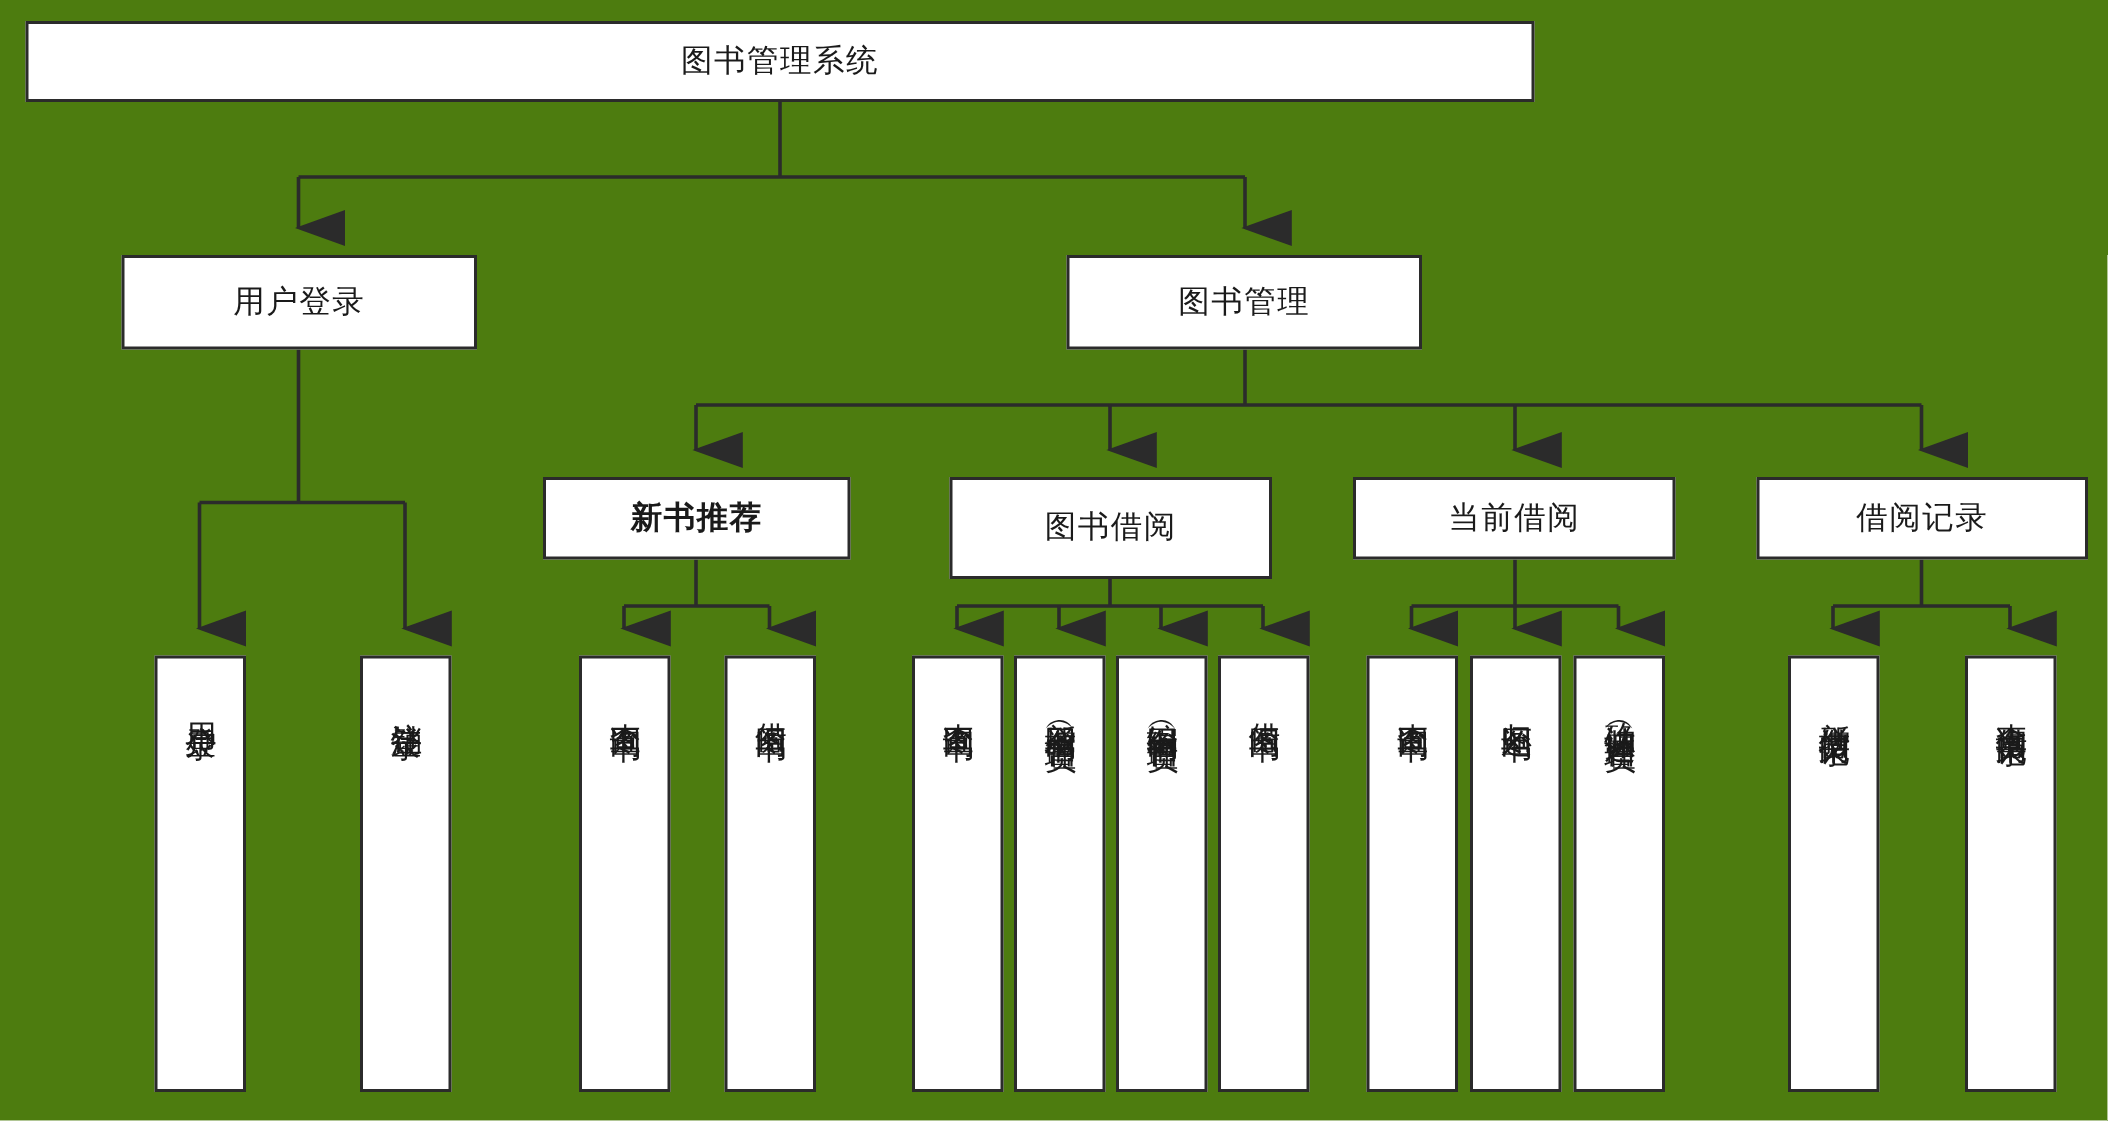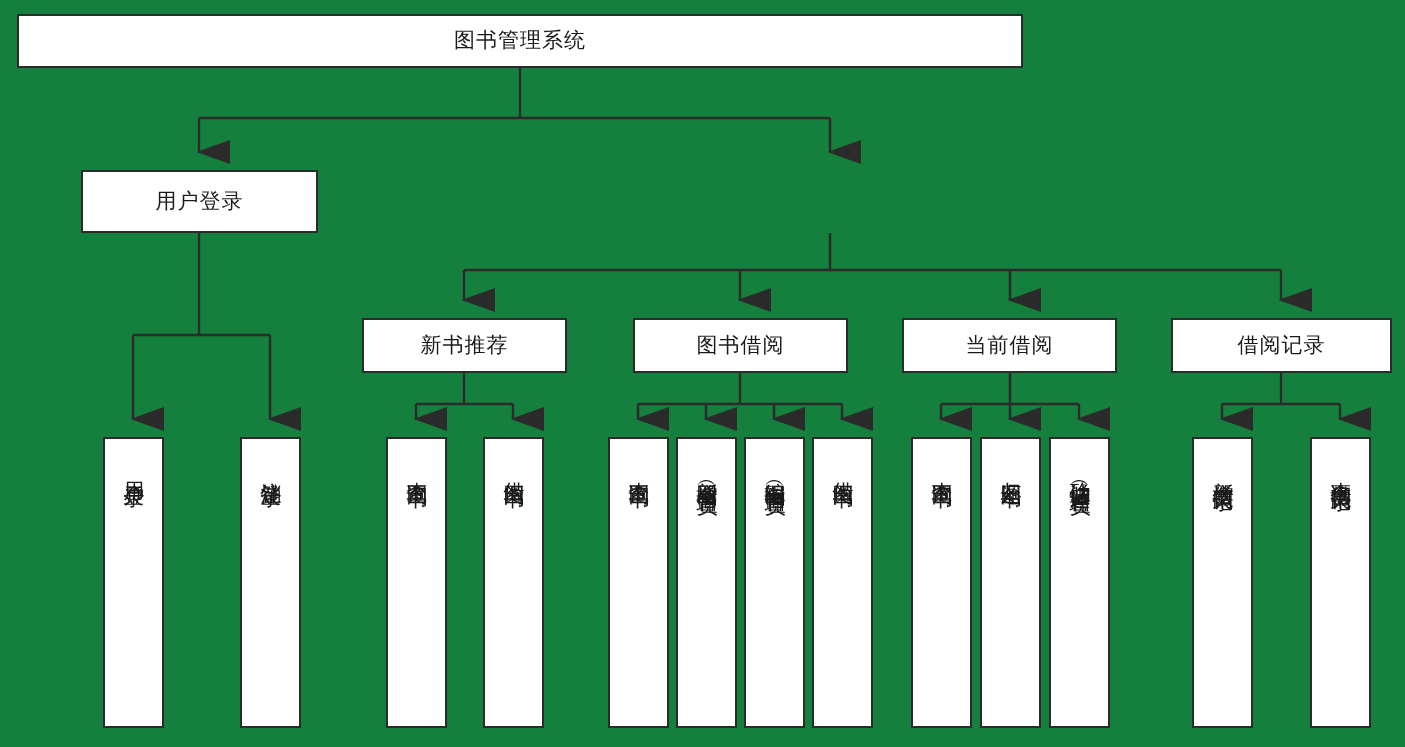--- a/index.html
+++ b/index.html
@@ -15,7 +15,7 @@
     position: relative;
     width: 1405px;
     height: 747px;
-    background: #15803d;
+    background: #4d7c0f;
     overflow: hidden;
   }
   svg.wires {

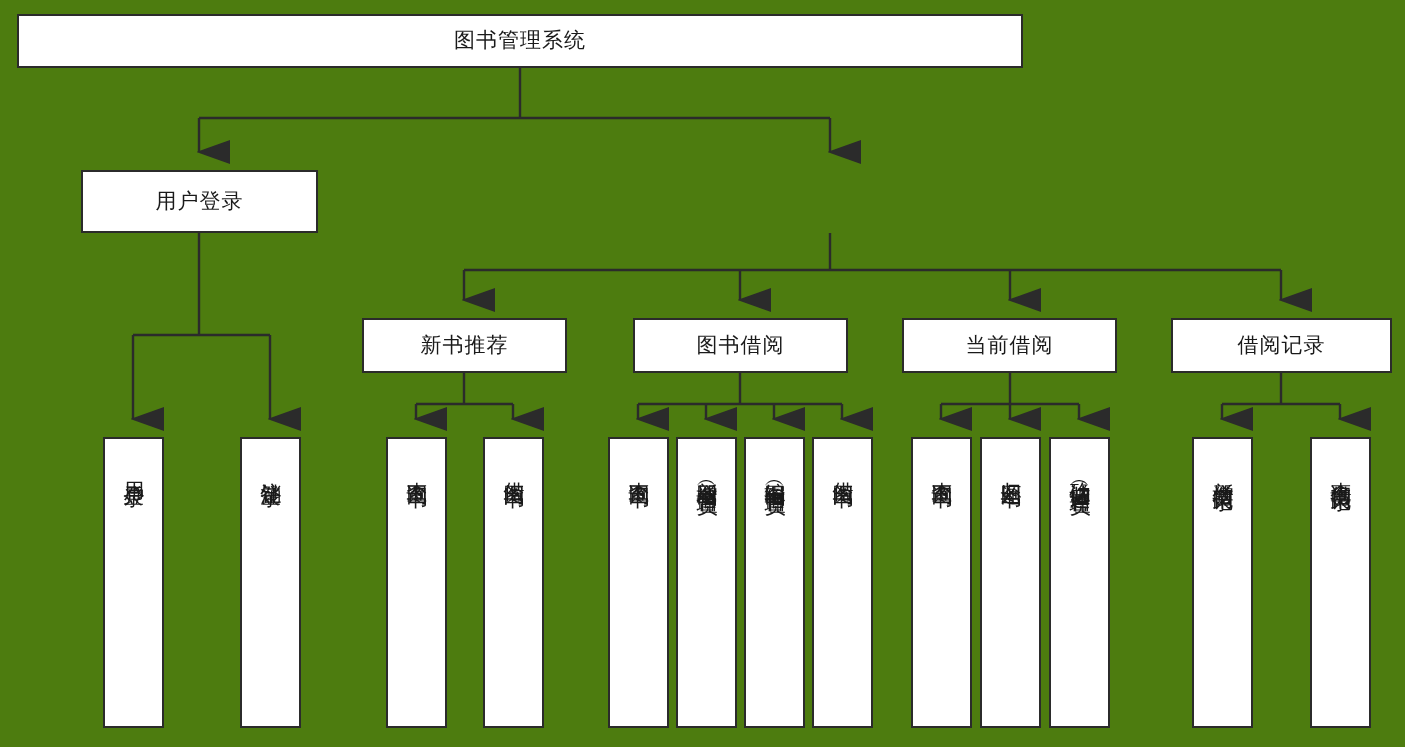--- a/index.html
+++ b/index.html
@@ -128,6 +128,9 @@
   <div class="node horiz" style="left:81px; top:170px; width:237px; height:63px;">
     <span>用户登录</span>
   </div>
+  <div class="node horiz" style="left:711px; top:170px; width:237px; height:63px;">
+    <span>图书管理</span>
+  </div>
 
   <div class="node horiz" style="left:362px; top:318px; width:205px; height:55px;">
     <span>新书推荐</span>

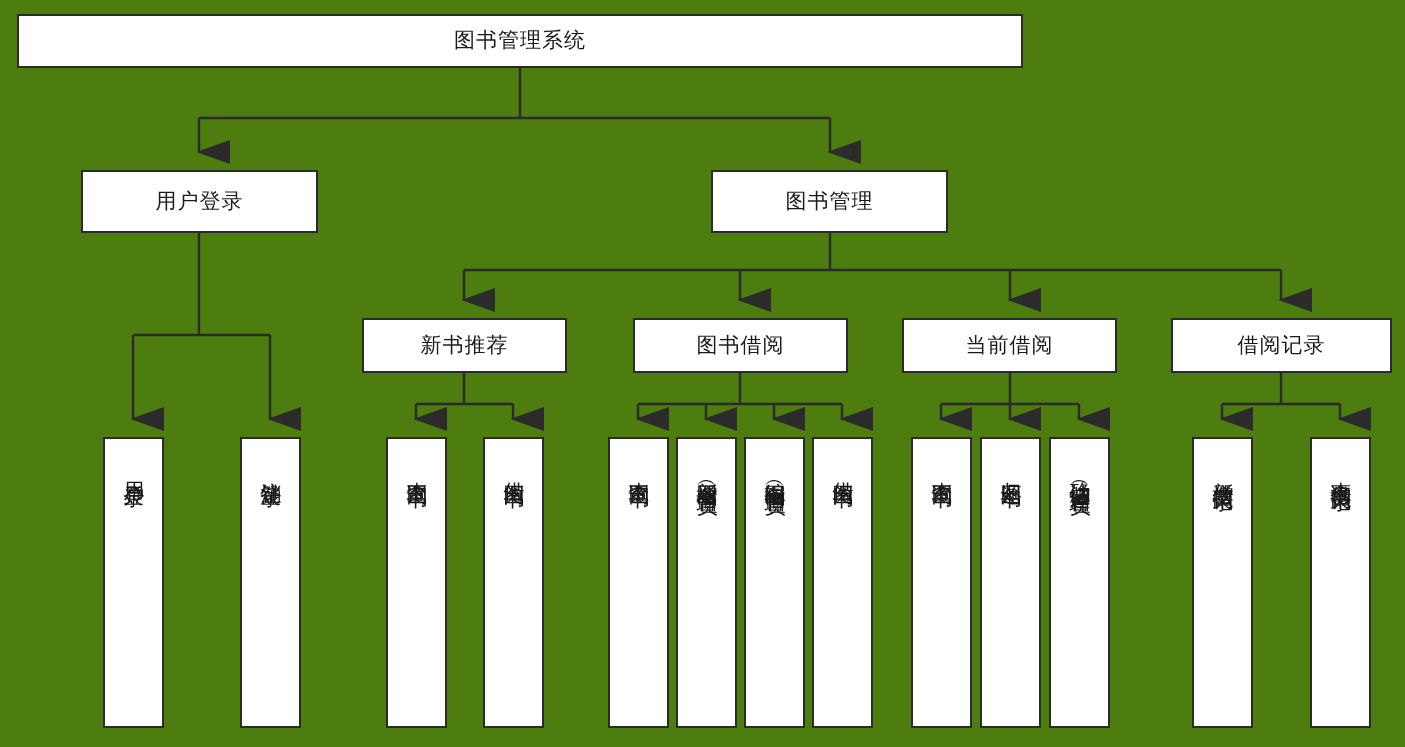--- a/index.html
+++ b/index.html
@@ -132,7 +132,7 @@
     <span>图书管理</span>
   </div>
 
-  <div class="node horiz" style="left:362px; top:318px; width:205px; height:55px;">
+  <div class="node horiz" style="left:362px; top:318px; width:205px; height:55px;font-weight:bold;">
     <span>新书推荐</span>
   </div>
   <div class="node horiz" style="left:633px; top:318px; width:215px; height:55px;">

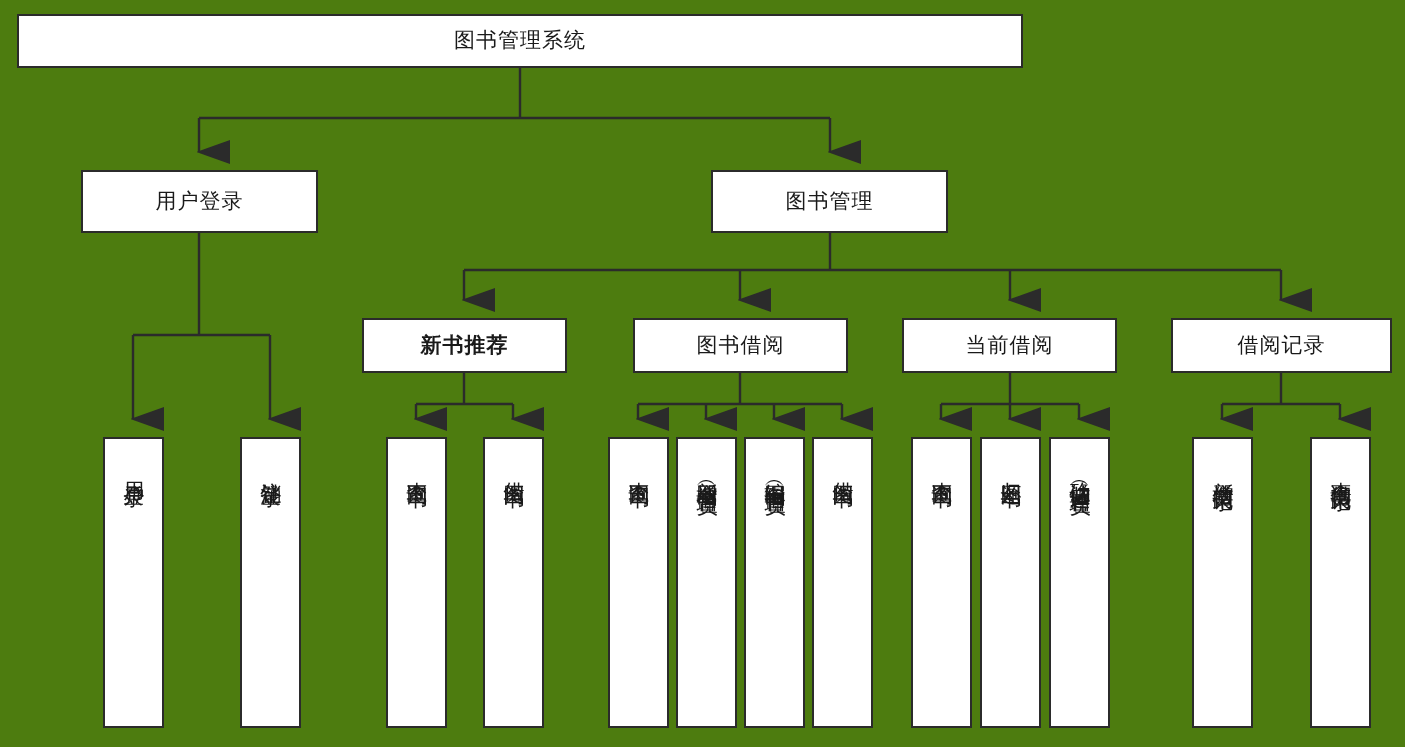--- a/index.html
+++ b/index.html
@@ -135,7 +135,7 @@
   <div class="node horiz" style="left:362px; top:318px; width:205px; height:55px;font-weight:bold;">
     <span>新书推荐</span>
   </div>
-  <div class="node horiz" style="left:633px; top:318px; width:215px; height:55px;">
+  <div class="node horiz" style="left:633px; top:318px; width:215px; height:68px;">
     <span>图书借阅</span>
   </div>
   <div class="node horiz" style="left:1171px; top:318px; width:221px; height:55px;">

